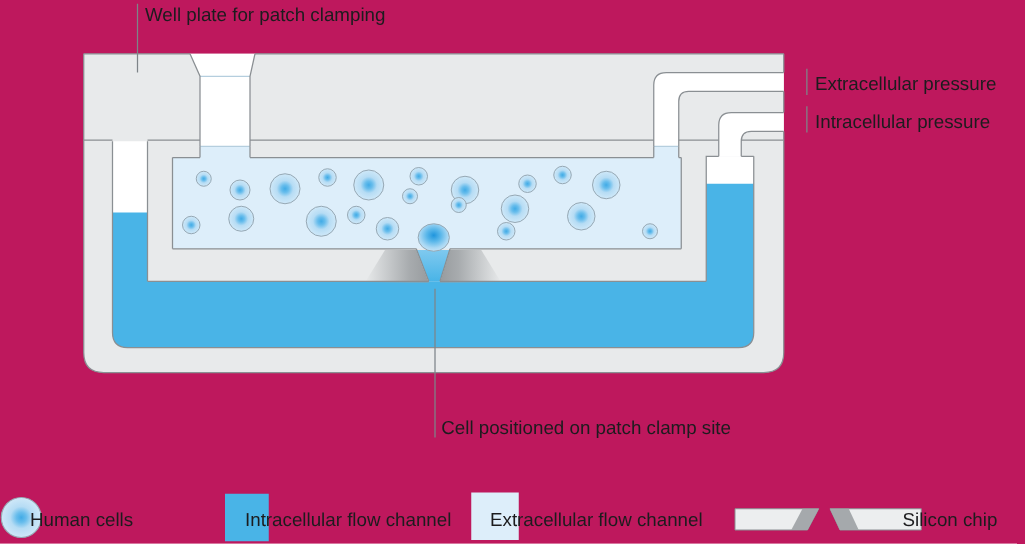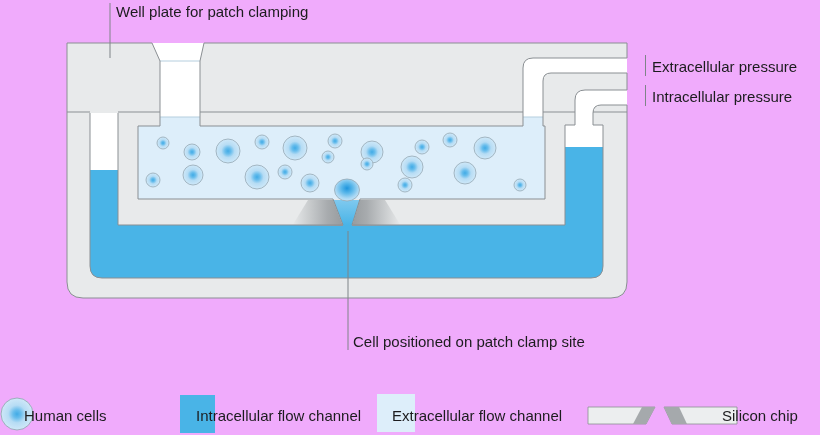--- a/index.html
+++ b/index.html
@@ -6,7 +6,7 @@
   .stage{
     position:relative;
     width:820px;height:435px;
-    background:#f0abfc;
+    background:#be185d;
     font-family:"Liberation Sans", sans-serif;
     overflow:hidden;
   }

